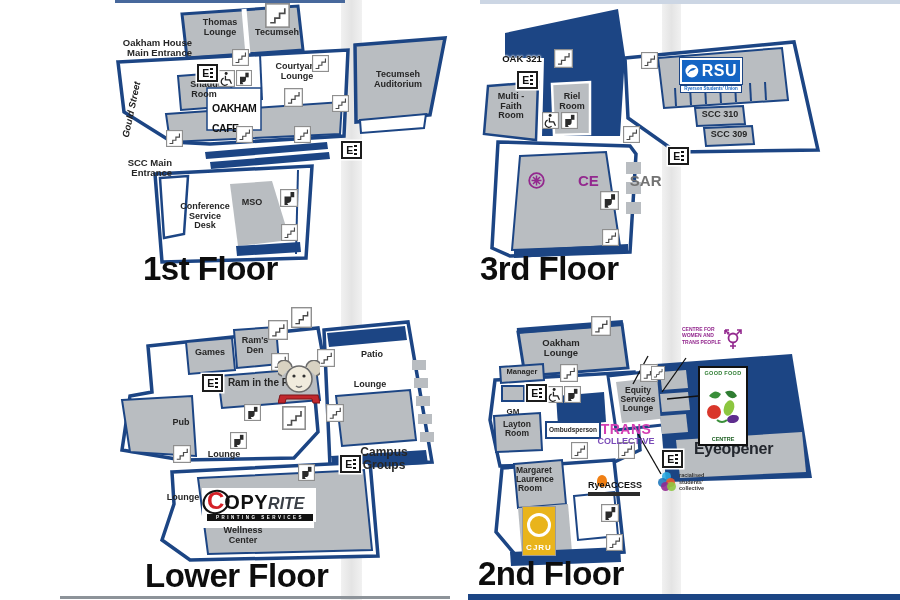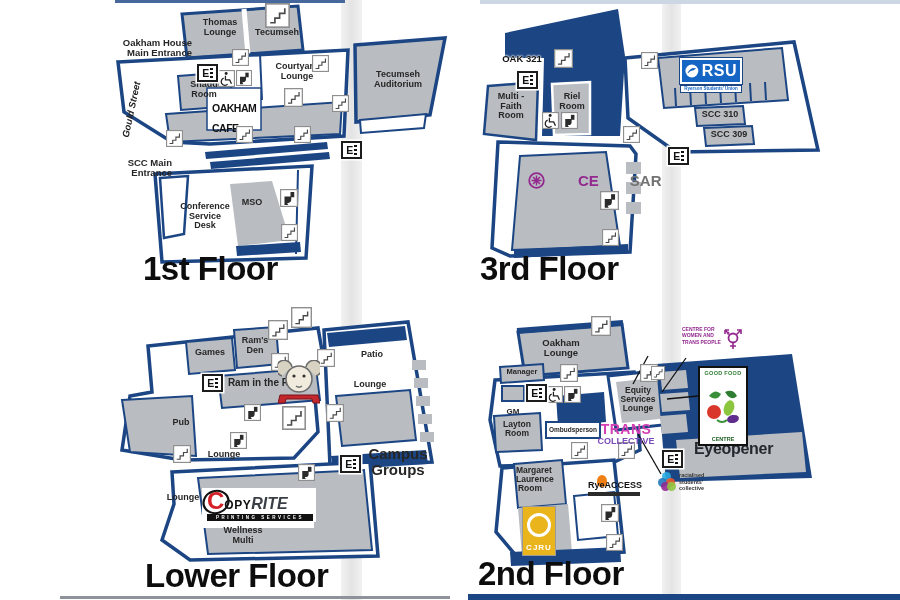--- a/index.html
+++ b/index.html
@@ -304,7 +304,7 @@
     <div class="lbl" style="left:100px;top:193px;width:46px;">Lounge</div>
     <div class="lbl" style="left:290px;top:50px;width:44px;">Patio</div>
     <div class="lbl" style="left:286px;top:80px;width:48px;">Lounge</div>
-    <div class="lbl" style="left:296px;top:146px;width:84px;font-size:15px;">Campus Groups</div>
+    <div class="lbl" style="left:282px;top:146px;width:84px;font-size:12px;">Campus Groups</div>
     <div class="lbl" style="left:152px;top:226px;width:62px;">Wellness
 Multi</div>
     <div class="ram" style="left:218px;top:60px;">

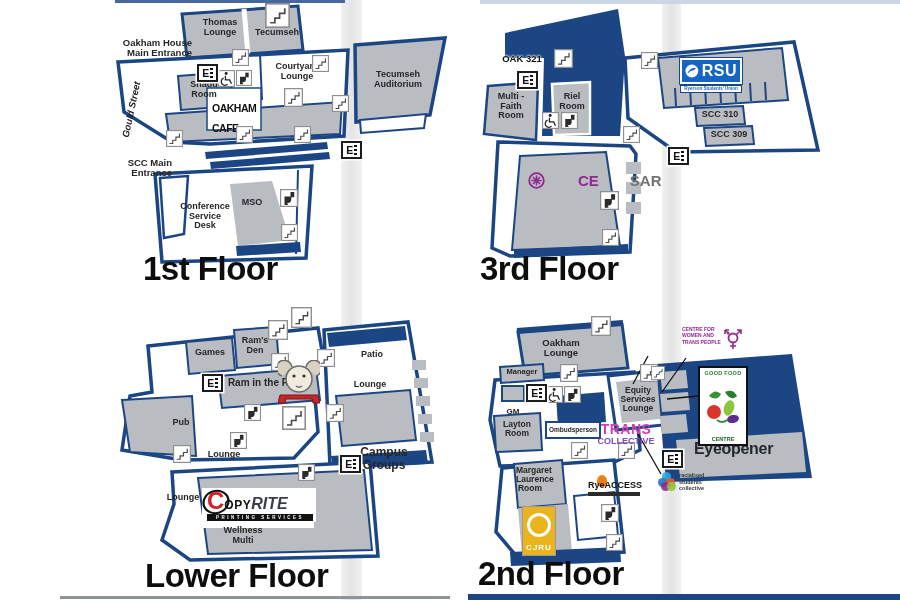--- a/index.html
+++ b/index.html
@@ -37,7 +37,7 @@
   .cr-c{position:relative;color:#d42027;font-weight:bold;font-size:24px;}
   .cr-c:before{content:"";position:absolute;left:-3px;top:1px;width:20px;height:20px;border:2px solid #111;
                border-radius:50%;transform:rotate(-18deg) scaleX(1.15);}
-  .cr-opy{color:#111;font-weight:bold;font-size:12px;letter-spacing:.5px;}
+  .cr-opy{color:#111;font-weight:bold;font-size:20px;letter-spacing:.5px;}
   .cr-rite{color:#3a3f46;font-weight:bold;font-style:italic;font-size:16px;}
   .cr-bar{background:#111;color:#fff;font-size:4.5px;letter-spacing:2.5px;text-align:center;
           font-weight:bold;padding:1px 0;margin-top:1px;}

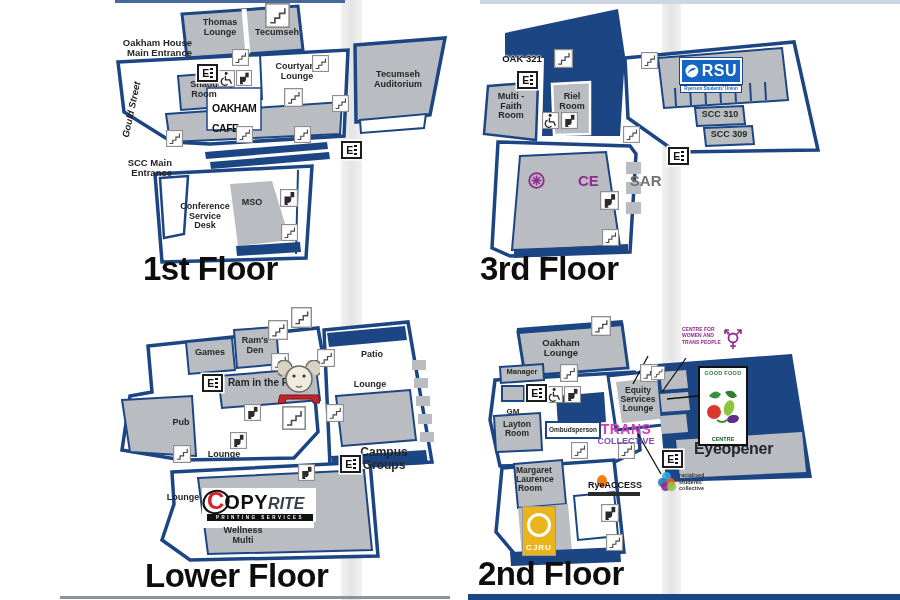--- a/index.html
+++ b/index.html
@@ -306,7 +306,7 @@
     <div class="lbl" style="left:286px;top:80px;width:48px;">Lounge</div>
     <div class="lbl" style="left:282px;top:146px;width:84px;font-size:12px;">Campus Groups</div>
     <div class="lbl" style="left:152px;top:226px;width:62px;">Wellness
-Multi</div>
+Center</div>
     <div class="ram" style="left:218px;top:60px;">
       <svg width="42" height="48" viewBox="0 0 42 48">
         <path d="M4,16 a8,8 0 1 1 10,-9" fill="#d8d2c2" stroke="#6b6b6b" stroke-width="1.5"></path>

